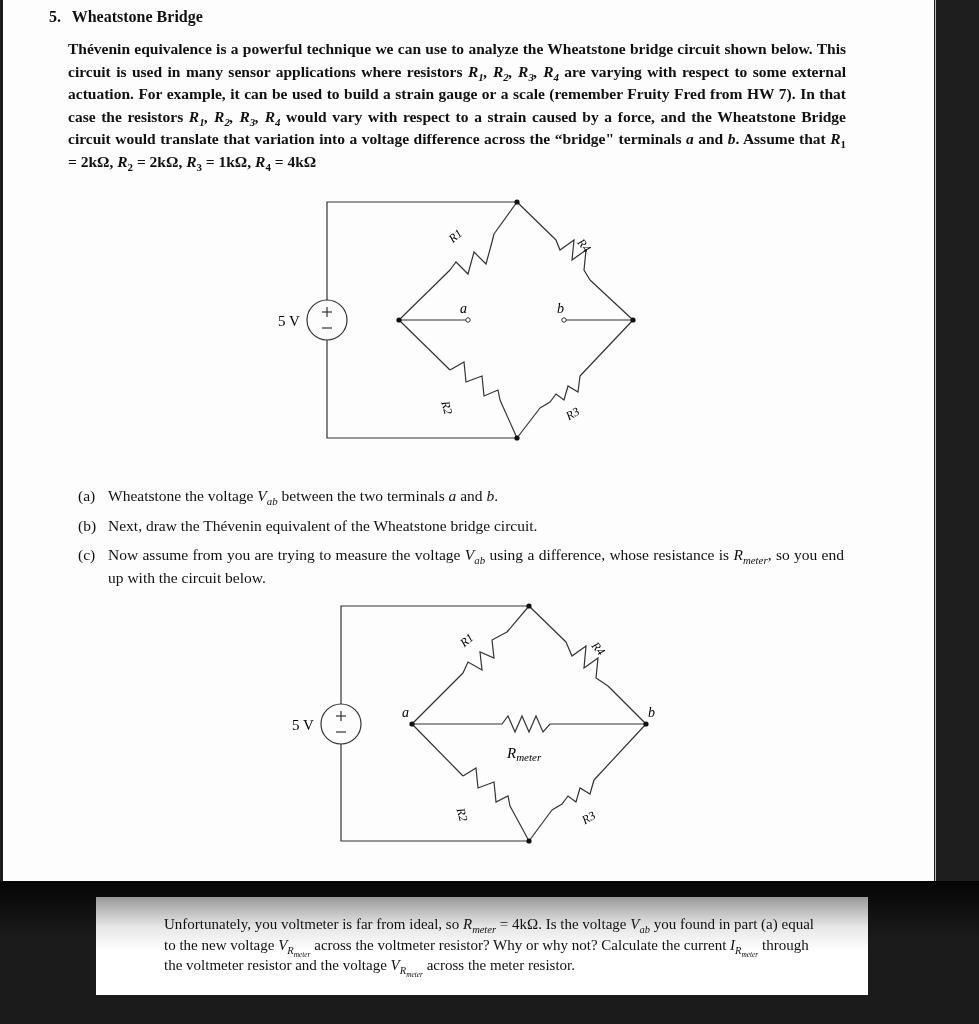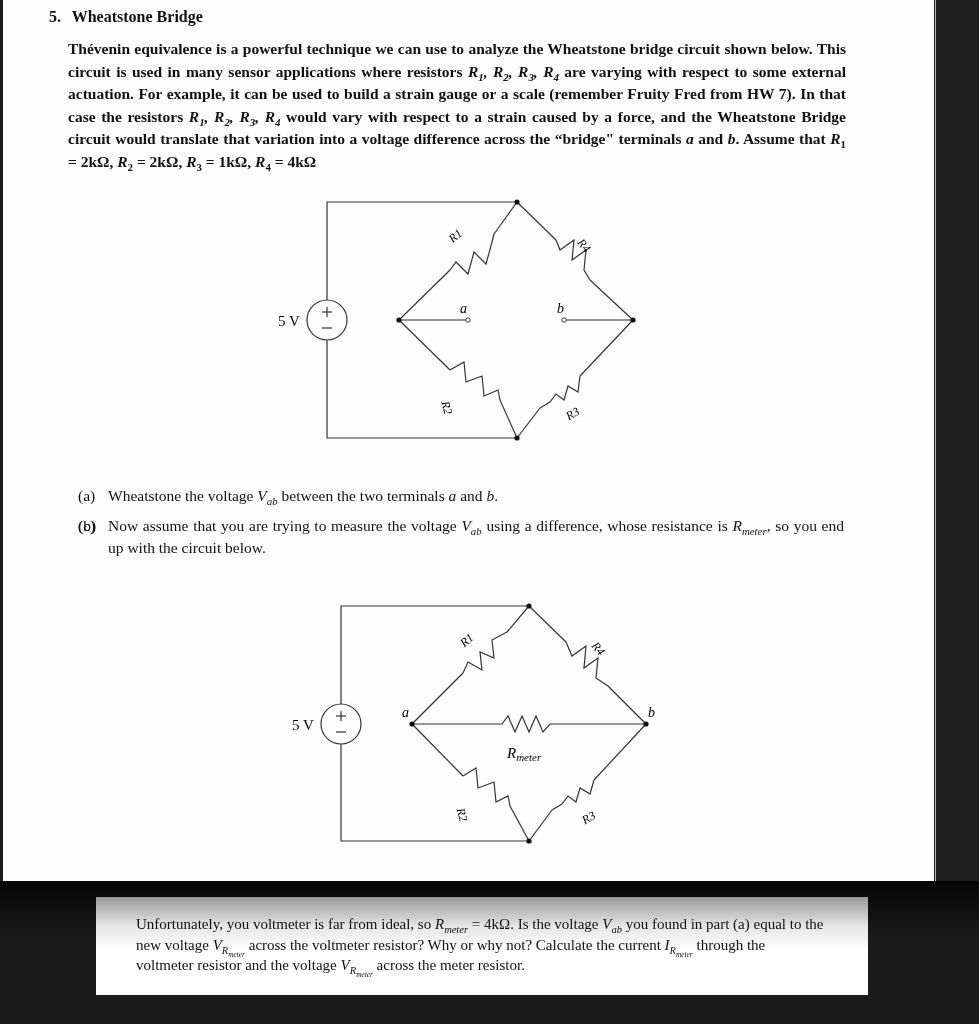--- a/index.html
+++ b/index.html
@@ -92,6 +92,7 @@
   </div>
   <div class="part">
     <span class="lbl">(b)</span>
+    <span>Next, draw the Thévenin equivalent of the Wheatstone bridge circuit.</span>
   </div>
   <div class="part">
     <span class="lbl">(c)</span>

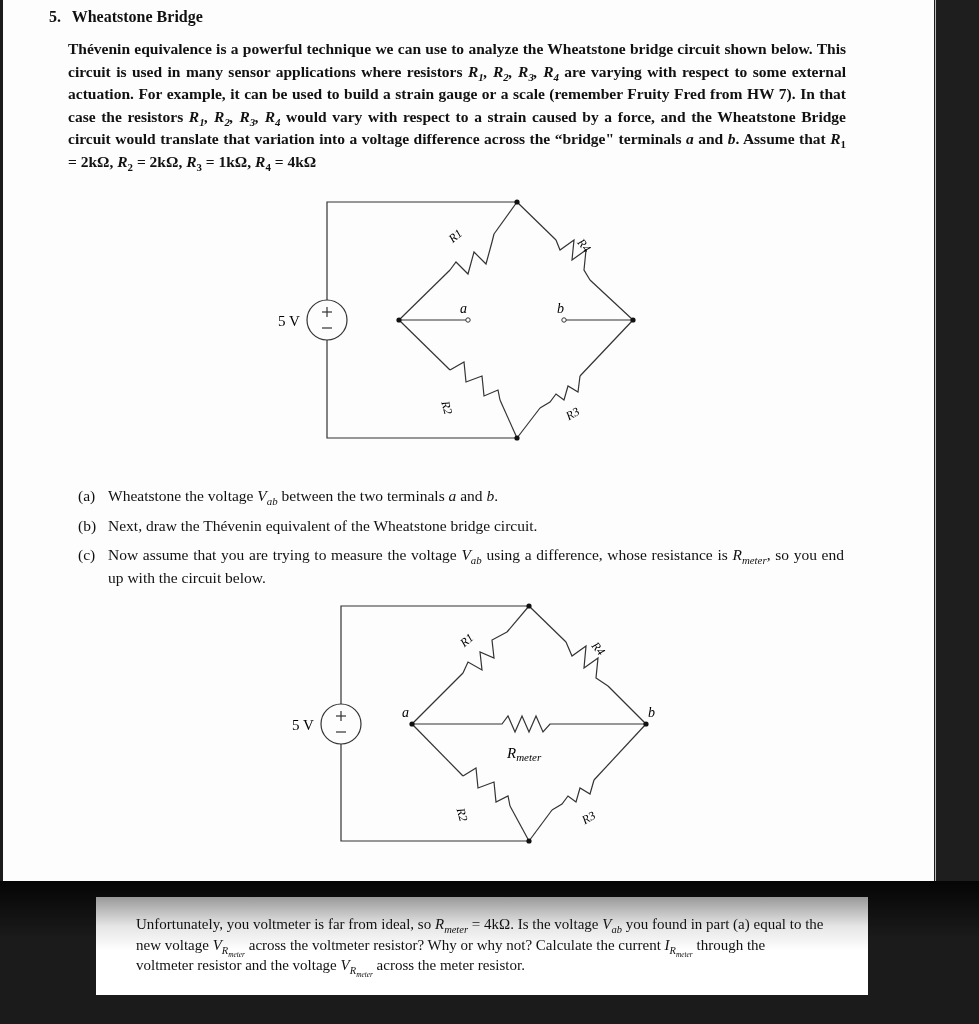--- a/index.html
+++ b/index.html
@@ -96,7 +96,7 @@
   </div>
   <div class="part">
     <span class="lbl">(c)</span>
-    <span>Now assume that you are trying to measure the voltage </span><span class="math"><span>V</span><sub>ab</sub></span><span> using a difference, whose resistance is </span><span class="math"><span>R</span><sub>meter</sub></span><span>, so you end up with the circuit below.</span>
+    <span>Now assume from you are trying to measure the voltage </span><span class="math"><span>V</span><sub>ab</sub></span><span> using a difference, whose resistance is </span><span class="math"><span>R</span><sub>meter</sub></span><span>, so you end up with the circuit below.</span>
   </div>
 </div>
 

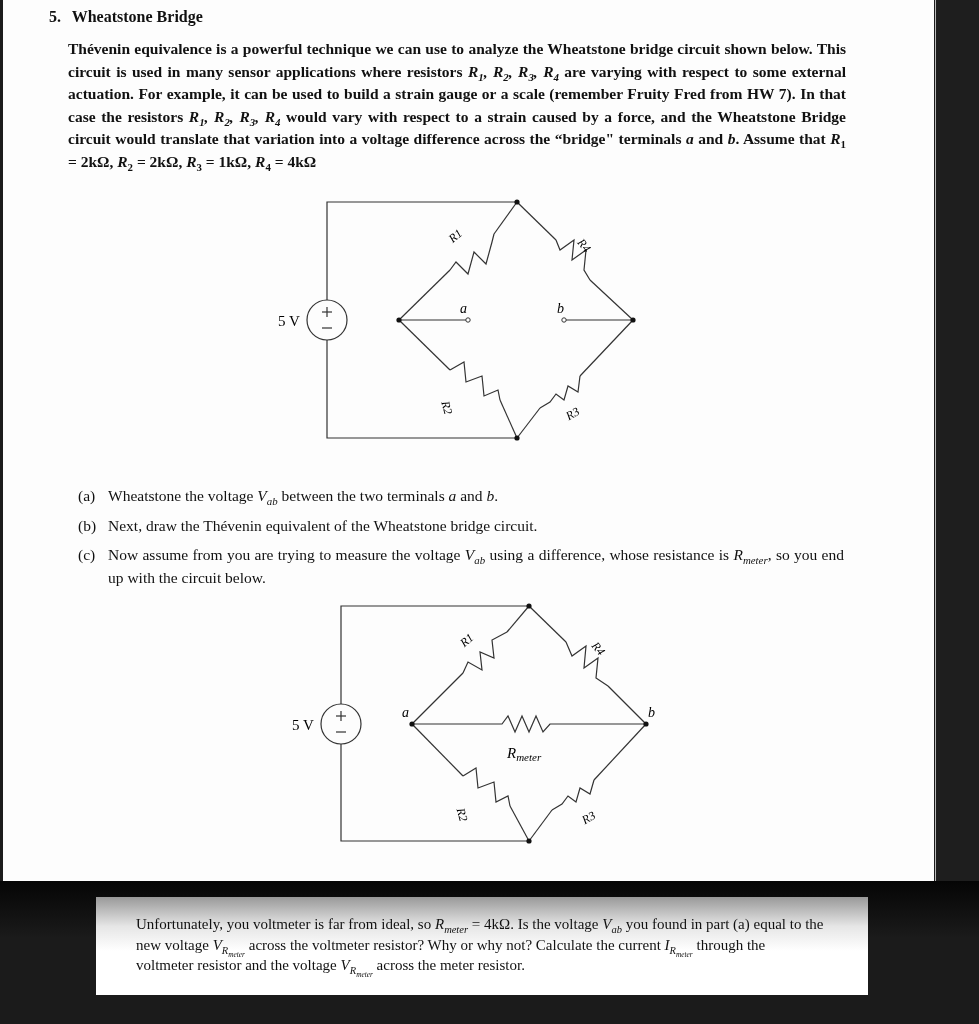--- a/index.html
+++ b/index.html
@@ -19,7 +19,7 @@
   svg text{font-family:"Liberation Serif","DejaVu Serif",serif;}
   .fig1{position:absolute;left:260px;top:190px;}
   .fig2{position:absolute;left:270px;top:600px;}
-  .note{position:absolute;left:96px;top:897px;width:772px;height:98px;background:linear-gradient(#999 0%,#e6e6e6 30%,#fff 55%,#fff 100%);box-sizing:border-box;padding:17px 44px 0 40px;font-size:15px;line-height:20.5px;}
+  .note{position:absolute;left:96px;top:897px;width:772px;height:98px;background:linear-gradient(#999 0%,#e6e6e6 30%,#fff 55%,#fff 100%);box-sizing:border-box;padding:17px 44px 0 68px;font-size:15px;line-height:20.5px;}
 </style>
 </head>
 <body>

